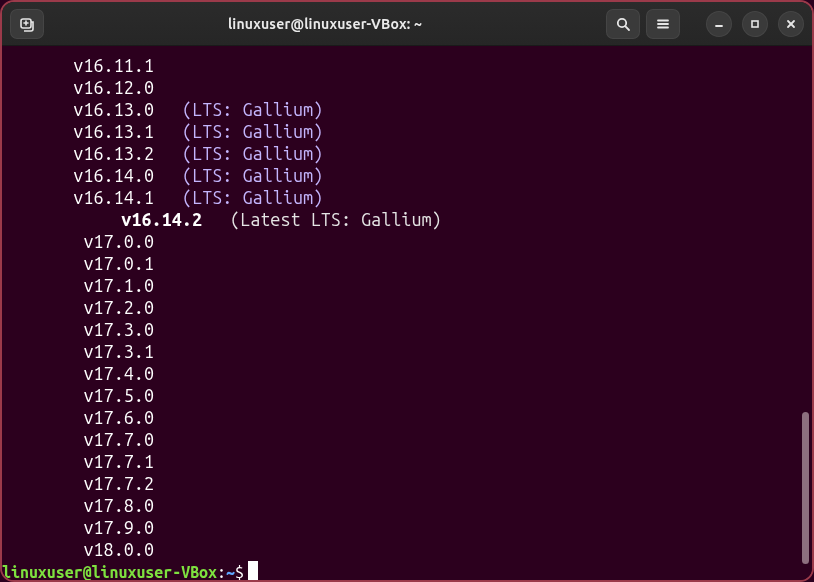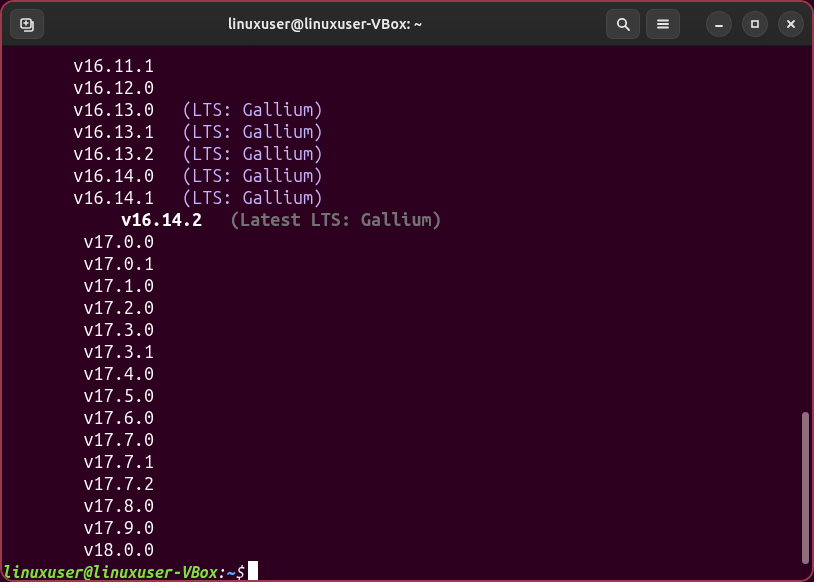--- a/index.html
+++ b/index.html
@@ -114,7 +114,7 @@
   .row { height: 22px; }
   .green     { color: #2bd4a4; font-weight: 600; margin-left: 48px; }
   .lts       { color: #c4b5fd; }
-  .latest    { color: #737373; font-weight: 700; }
+  .latest    { color: #e5e5e5; font-weight: 400; }
   .ver       { color: #ffffff; display:inline-block; width: 152px; text-align: right; }
   .annot     { display:inline-block; padding-left: 28px; }
   .promptline{

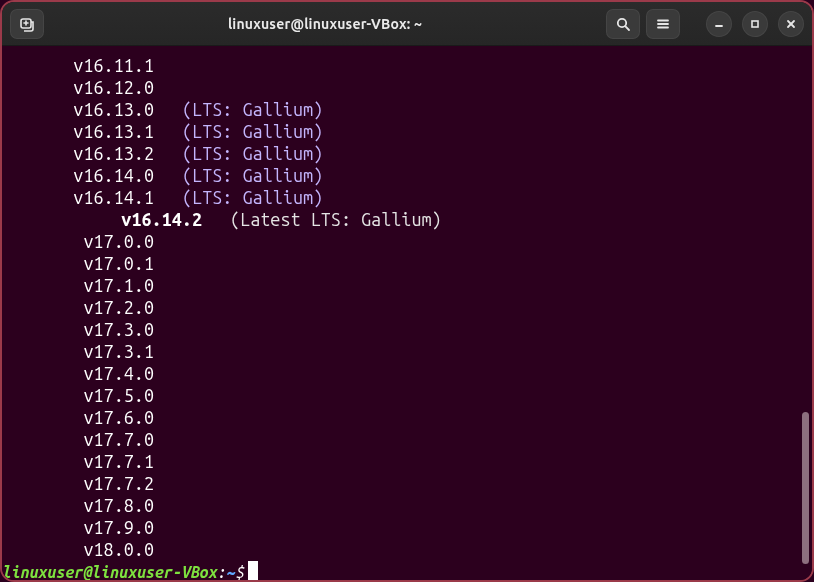--- a/index.html
+++ b/index.html
@@ -124,7 +124,6 @@
     height: 22px;
     display: flex;
     align-items: baseline;
-    font-style: italic;
   }
   .p-user  { color: #7ee13f; font-weight: 700; }
   .p-colon { color: #ffffff; }

